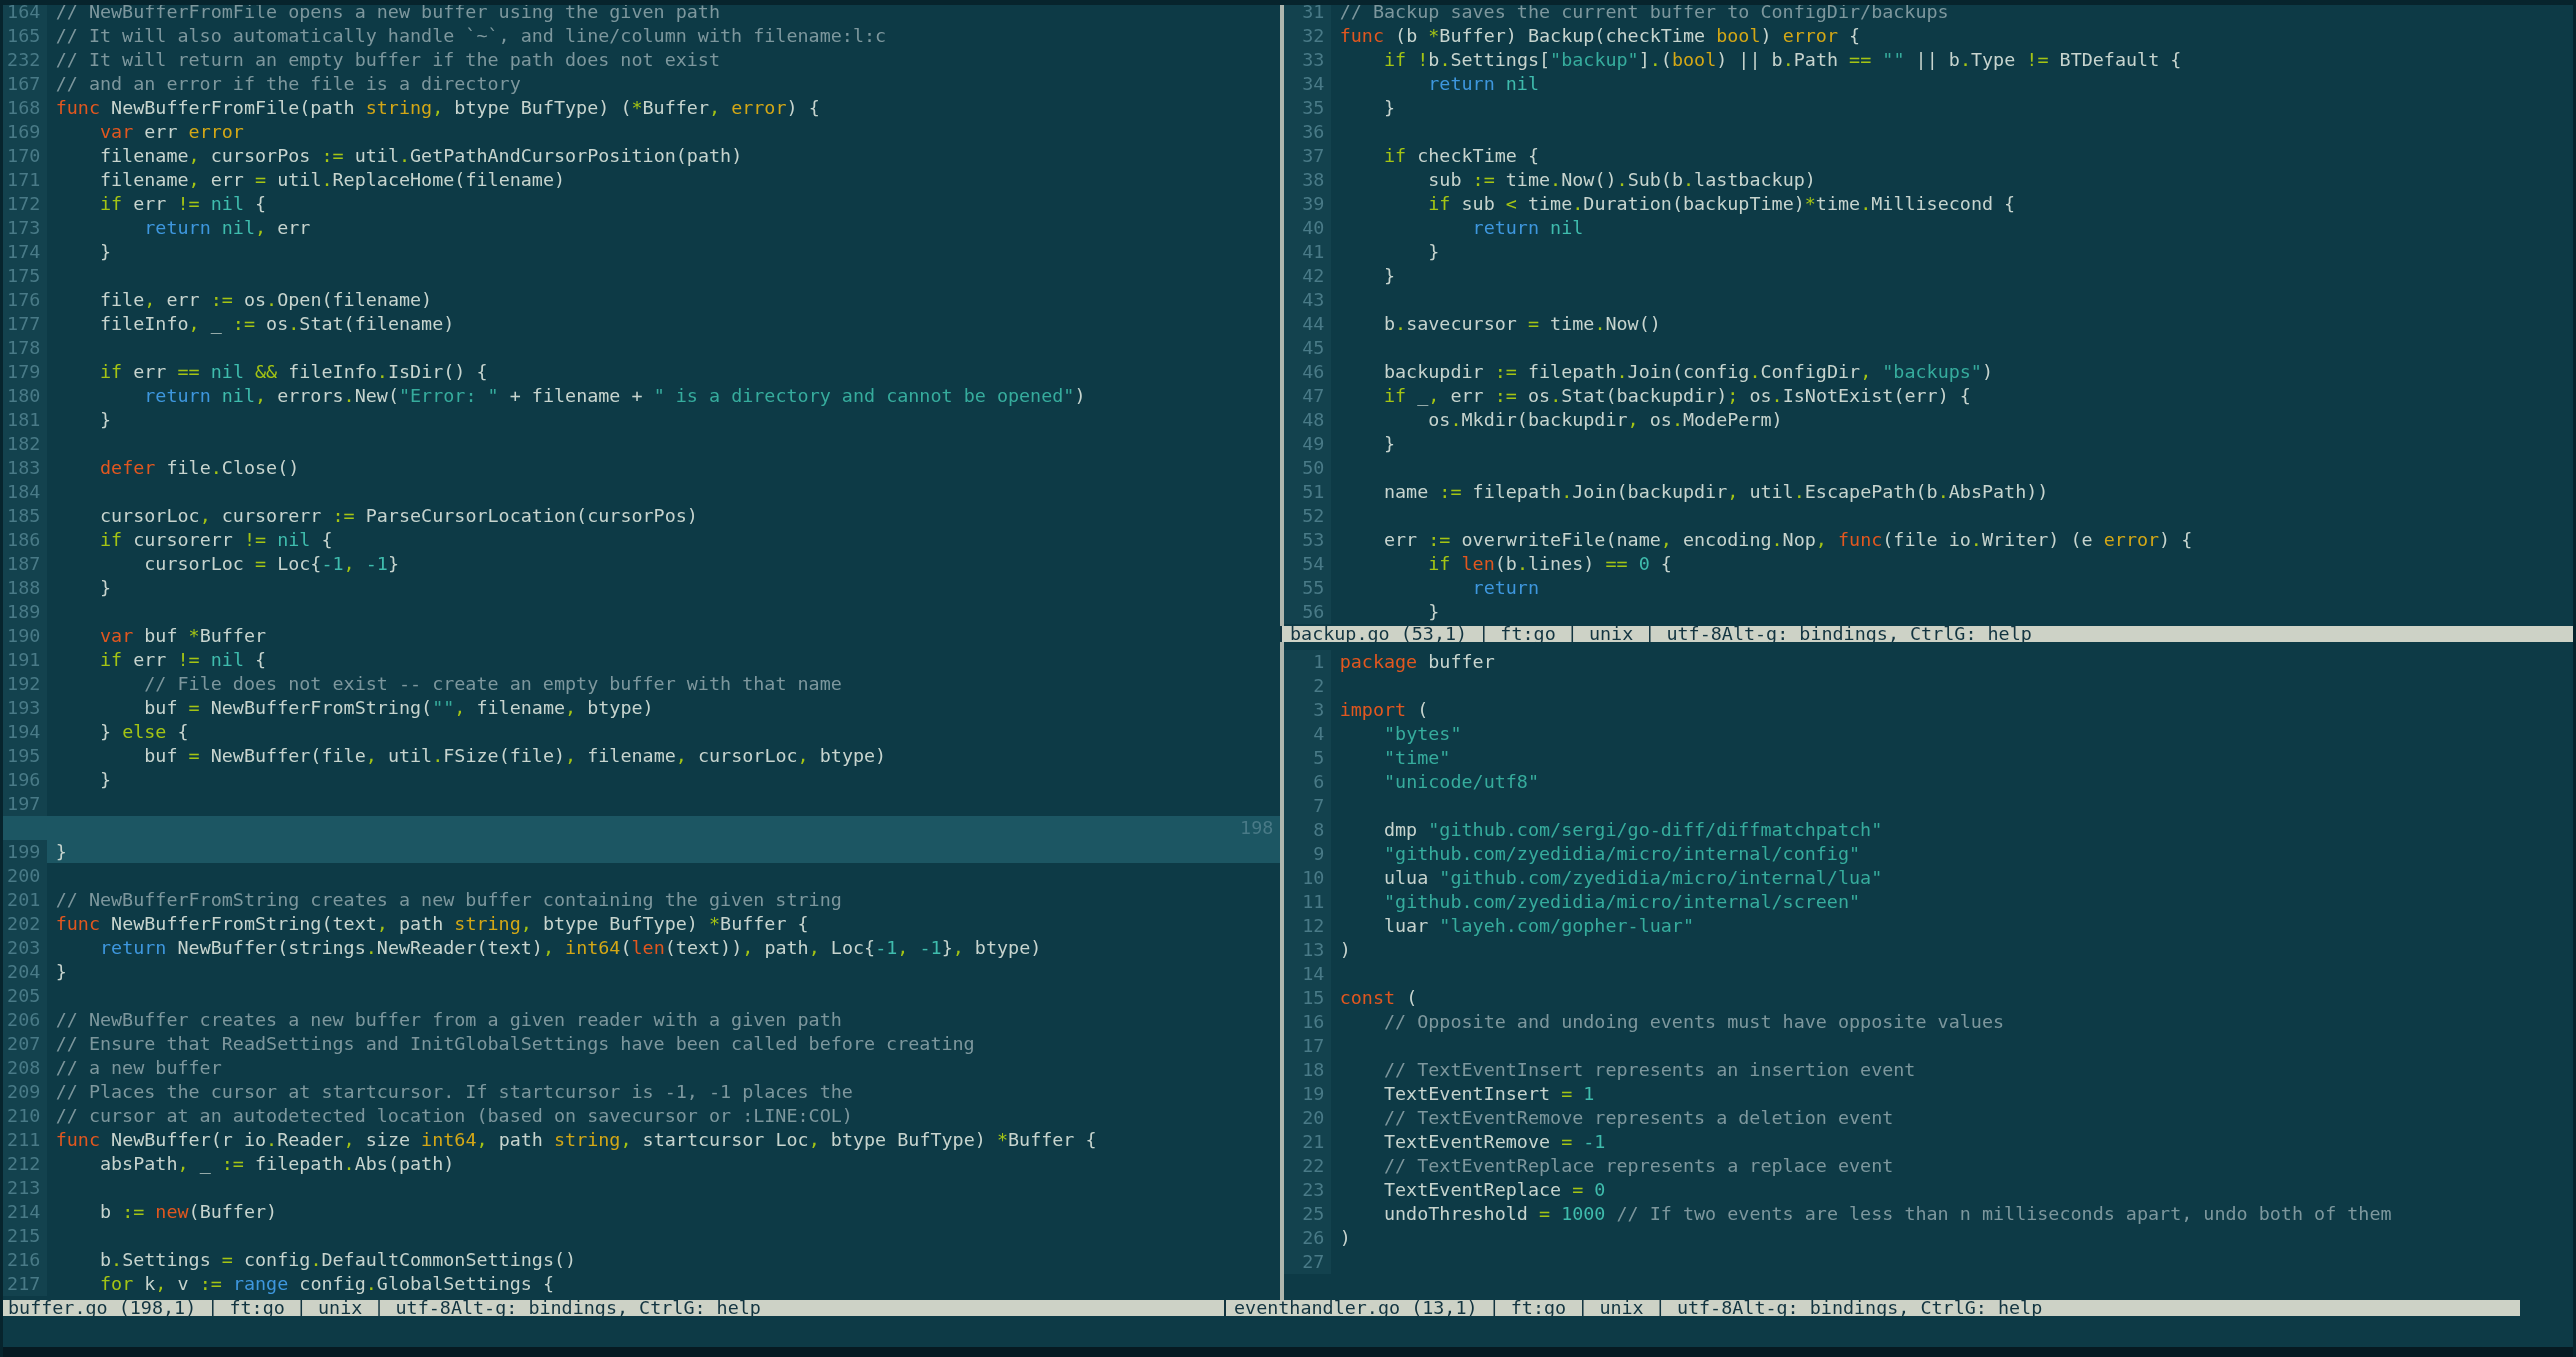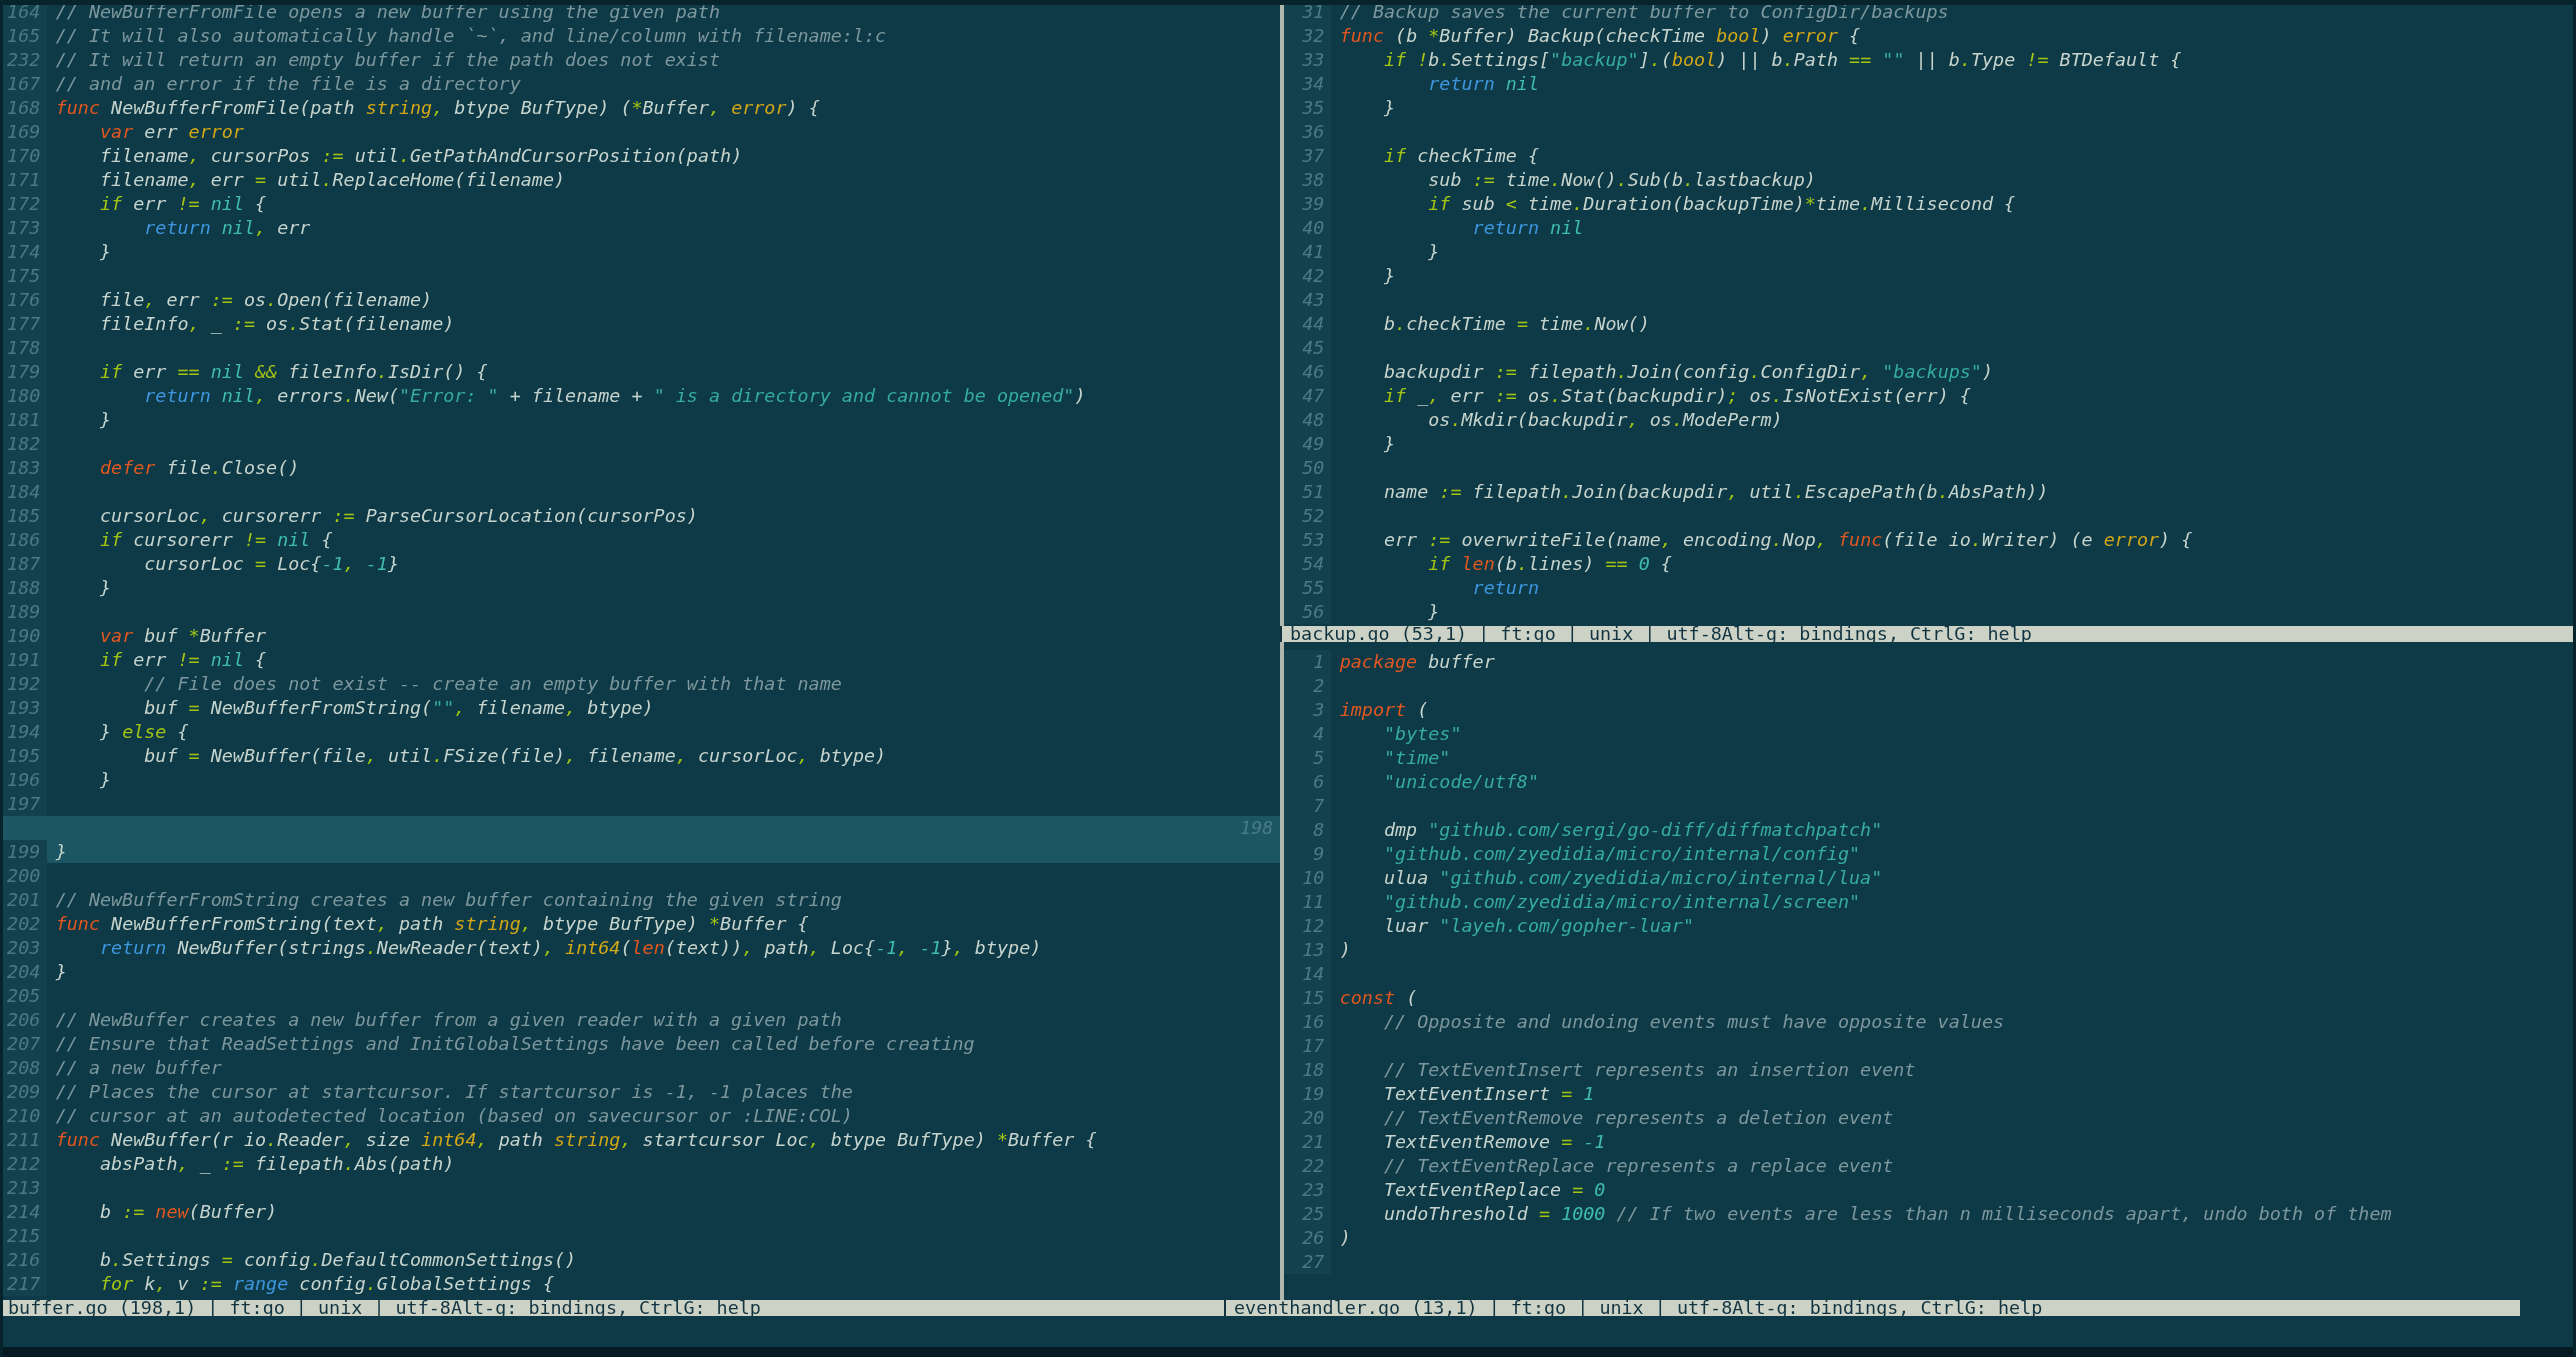--- a/index.html
+++ b/index.html
@@ -9,7 +9,7 @@
     font-family:"DejaVu Sans Mono","Liberation Mono",monospace;
     font-size:18.4px;line-height:24px;
   }
-  .pane{position:absolute;overflow:hidden;font-style:italic;}
+  .pane{position:absolute;overflow:hidden;}
   #pane-left{left:0;top:0;width:1280px;height:1301px;}
   #pane-rtop{left:1284px;top:0;width:1292px;height:627px;}
   #pane-rbot{left:1284px;top:650px;width:1292px;height:651px;}

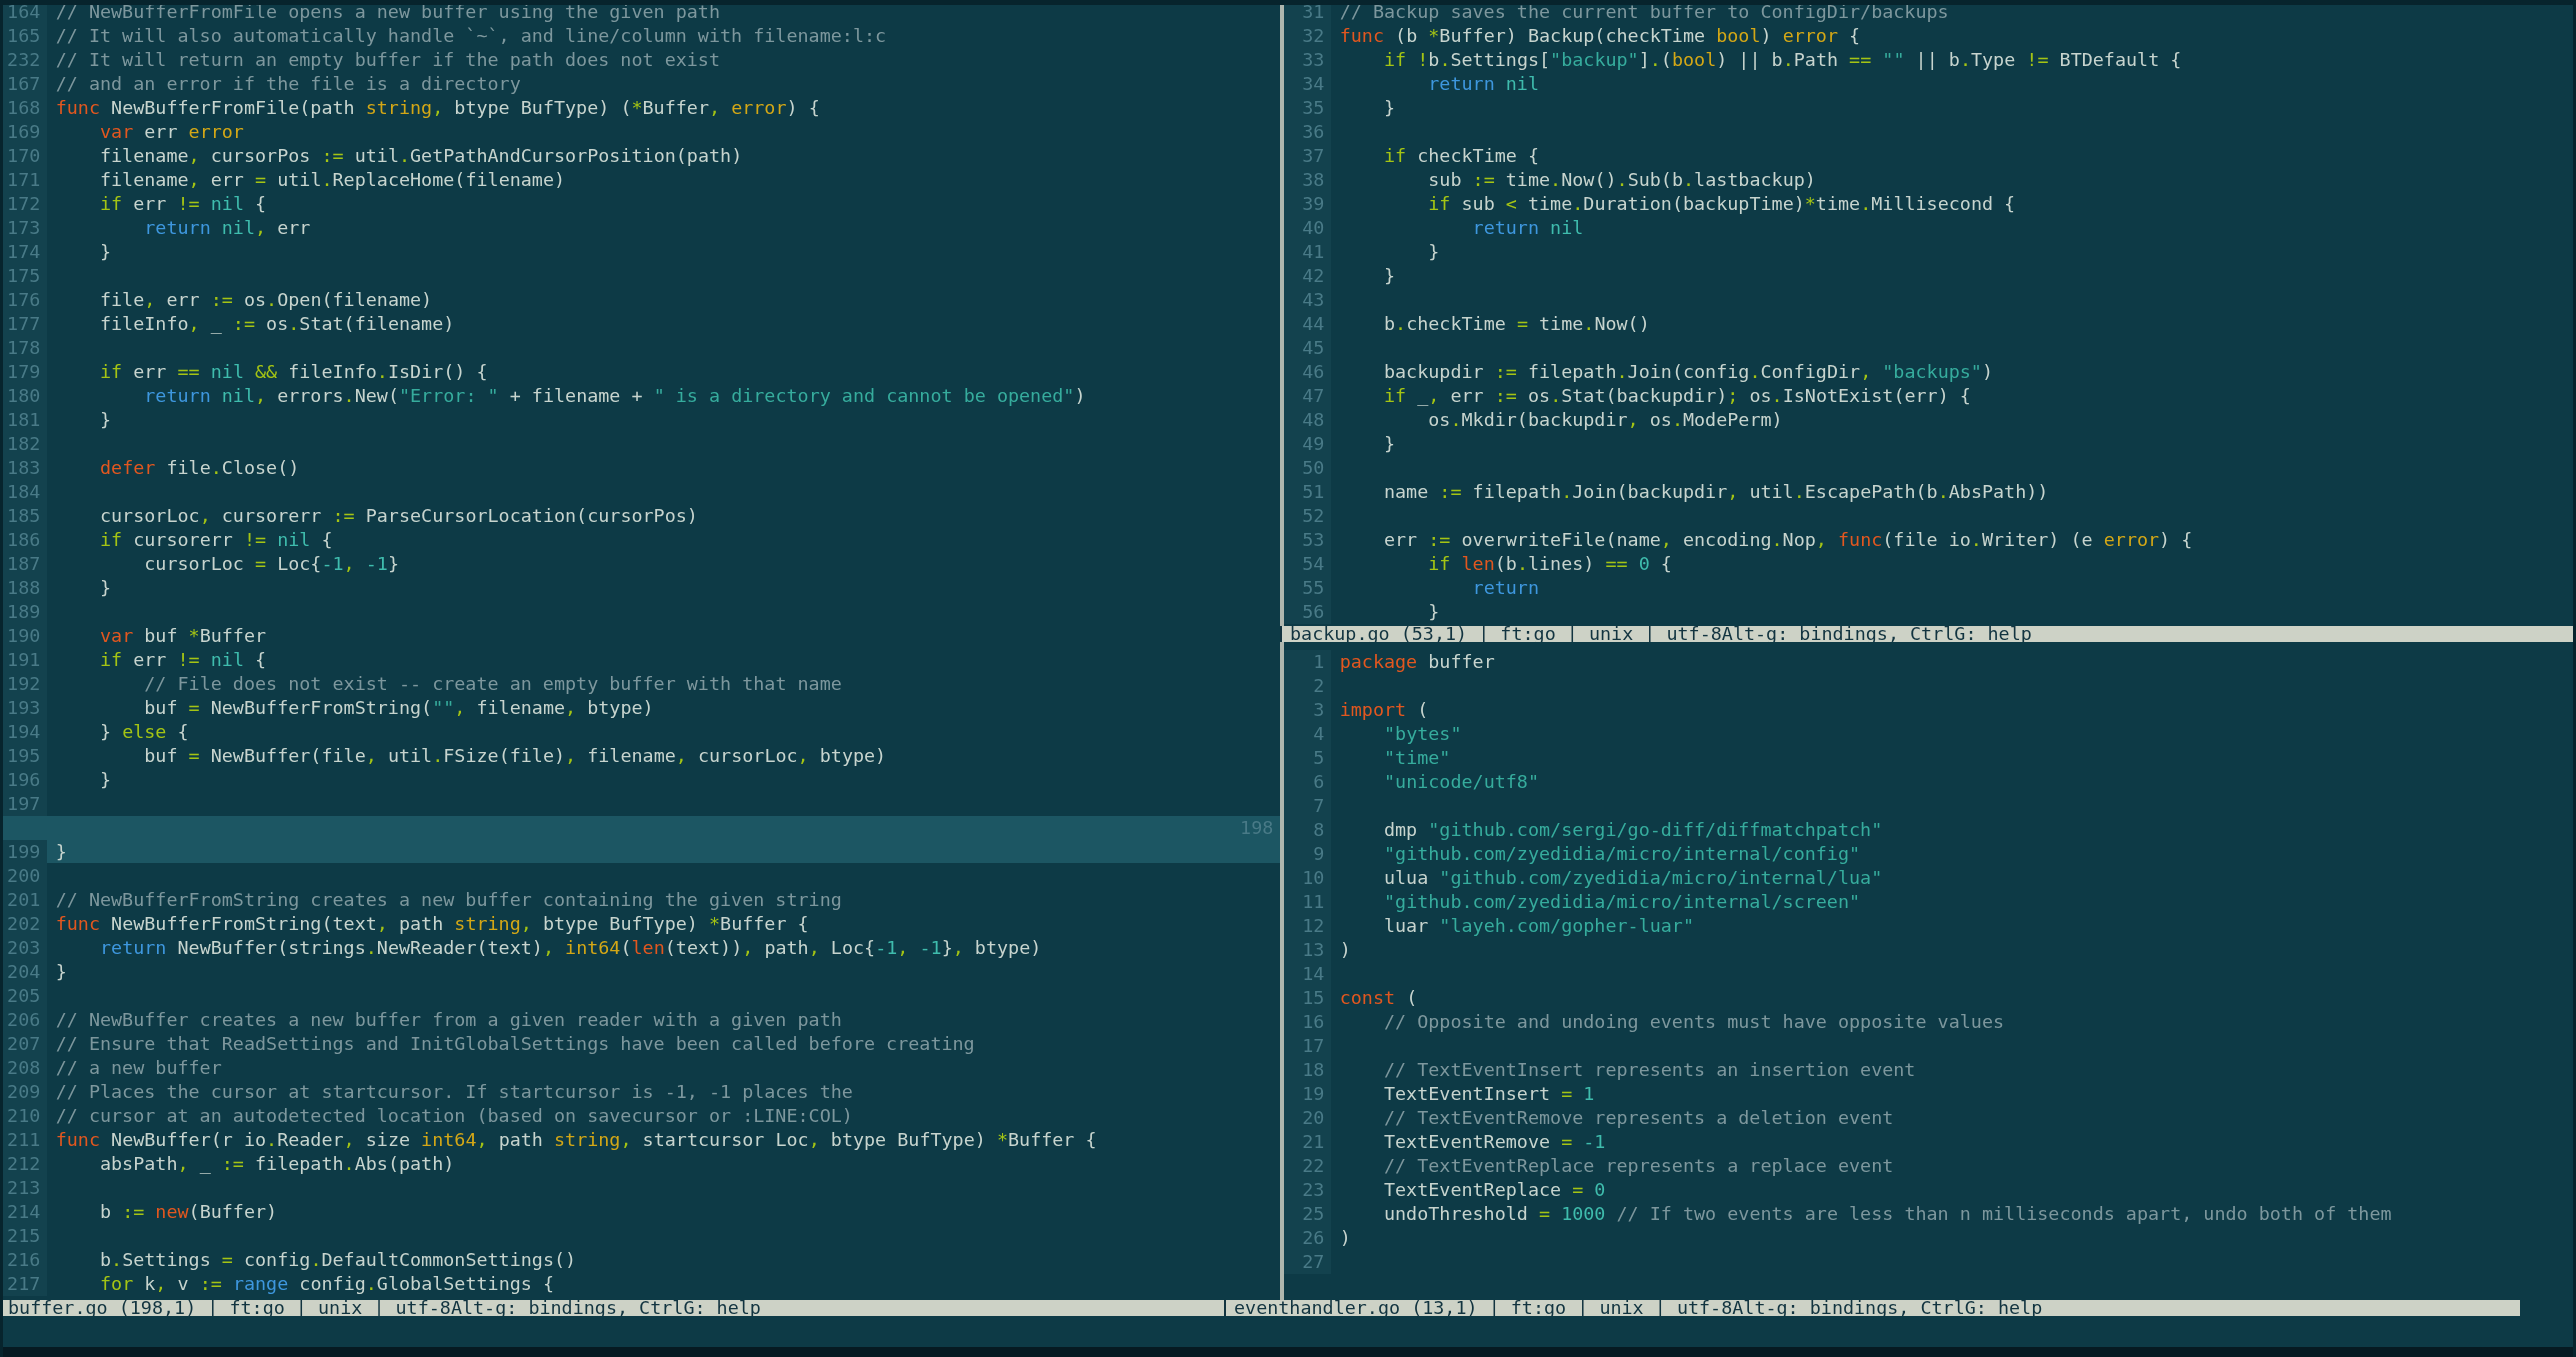--- a/index.html
+++ b/index.html
@@ -121,7 +121,7 @@
       <div class="row"><span class="ln">41</span><span class="code"><span class="tk-d">        }</span></span></div>
       <div class="row"><span class="ln">42</span><span class="code"><span class="tk-d">    }</span></span></div>
       <div class="row"><span class="ln">43</span><span class="code"></span></div>
-      <div class="row"><span class="ln">44</span><span class="code"><span class="tk-d">    b</span><span class="tk-o">.</span><span class="tk-d">checkTime </span><span class="tk-o">=</span><span class="tk-d"> time</span><span class="tk-o">.</span><span class="tk-d">Now()</span></span></div>
+      <div class="row"><span class="ln">44</span><span class="code"><span class="tk-d">    b</span><span class="tk-o">.</span><span class="tk-d">savecursor </span><span class="tk-o">=</span><span class="tk-d"> time</span><span class="tk-o">.</span><span class="tk-d">Now()</span></span></div>
       <div class="row"><span class="ln">45</span><span class="code"></span></div>
       <div class="row"><span class="ln">46</span><span class="code"><span class="tk-d">    backupdir </span><span class="tk-o">:=</span><span class="tk-d"> filepath</span><span class="tk-o">.</span><span class="tk-d">Join(config</span><span class="tk-o">.</span><span class="tk-d">ConfigDir</span><span class="tk-o">,</span><span class="tk-d"> </span><span class="tk-g">"backups"</span><span class="tk-d">)</span></span></div>
       <div class="row"><span class="ln">47</span><span class="code"><span class="tk-d">    </span><span class="tk-o">if</span><span class="tk-d"> _</span><span class="tk-o">,</span><span class="tk-d"> err </span><span class="tk-o">:=</span><span class="tk-d"> os</span><span class="tk-o">.</span><span class="tk-d">Stat(backupdir)</span><span class="tk-o">;</span><span class="tk-d"> os</span><span class="tk-o">.</span><span class="tk-d">IsNotExist(err) {</span></span></div>

